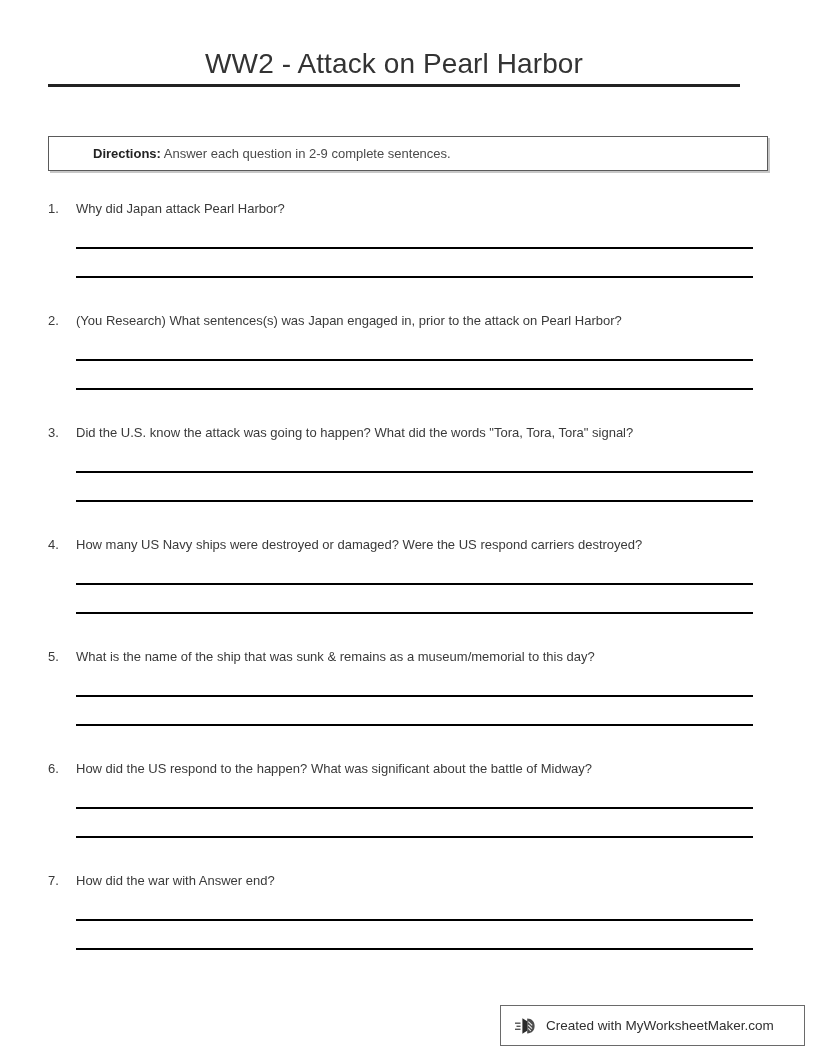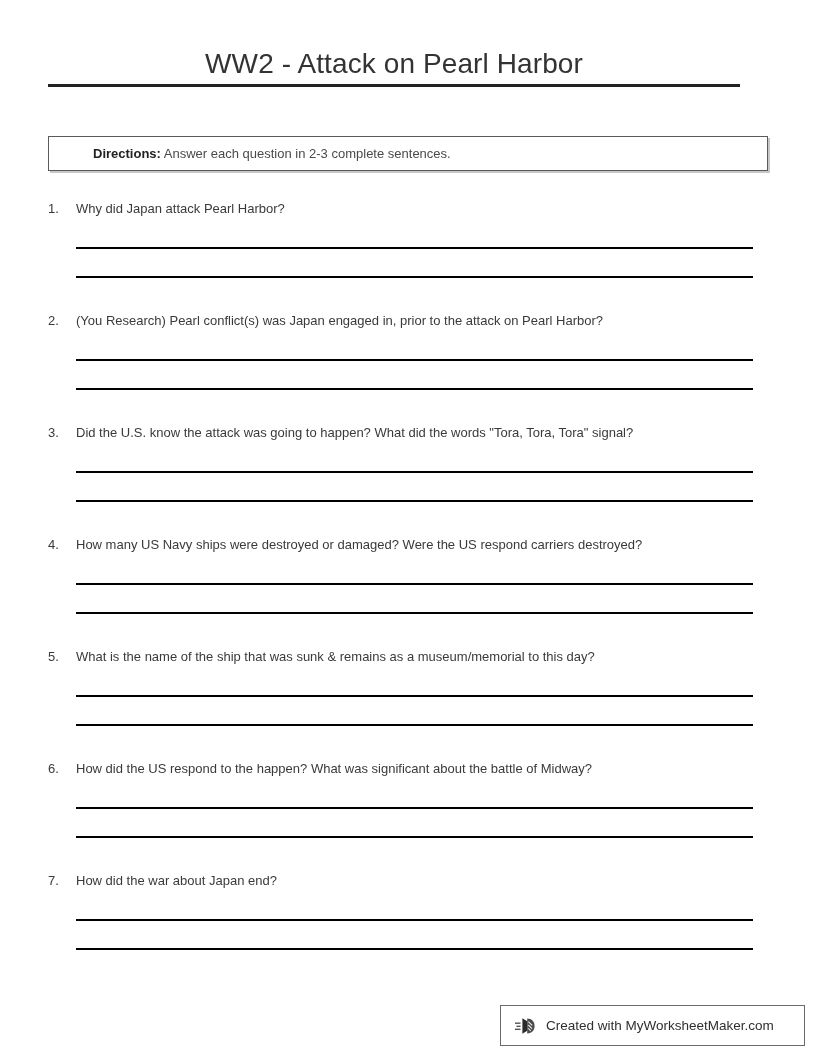--- a/index.html
+++ b/index.html
@@ -159,7 +159,7 @@
 
   <div class="directions-box">
     <div class="directions-text">
-      <span class="directions-label">Directions:</span><span> Answer each question in 2-3 complete sentences.</span>
+      <span class="directions-label">Directions:</span><span> Answer each question in 2-9 complete sentences.</span>
     </div>
   </div>
 

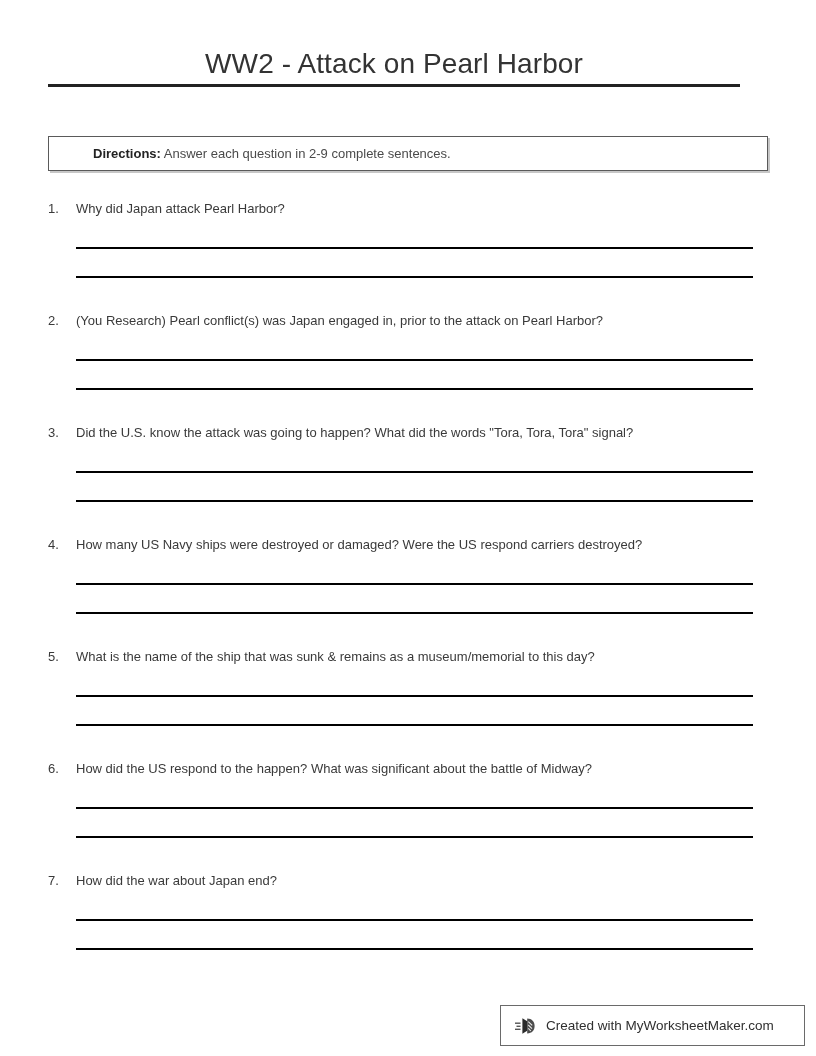--- a/index.html
+++ b/index.html
@@ -179,7 +179,7 @@
     <div class="question-block">
       <div class="q-row">
         <div class="q-number">2.</div>
-        <div class="q-text">(You Research) Pearl conflict(s) was Japan engaged in, prior to the attack on Pearl Harbor?</div>
+        <div class="q-text">(You Research) What sentences(s) was Japan engaged in, prior to the attack on Pearl Harbor?</div>
       </div>
       <div class="answer-lines">
         <div class="answer-line"></div>

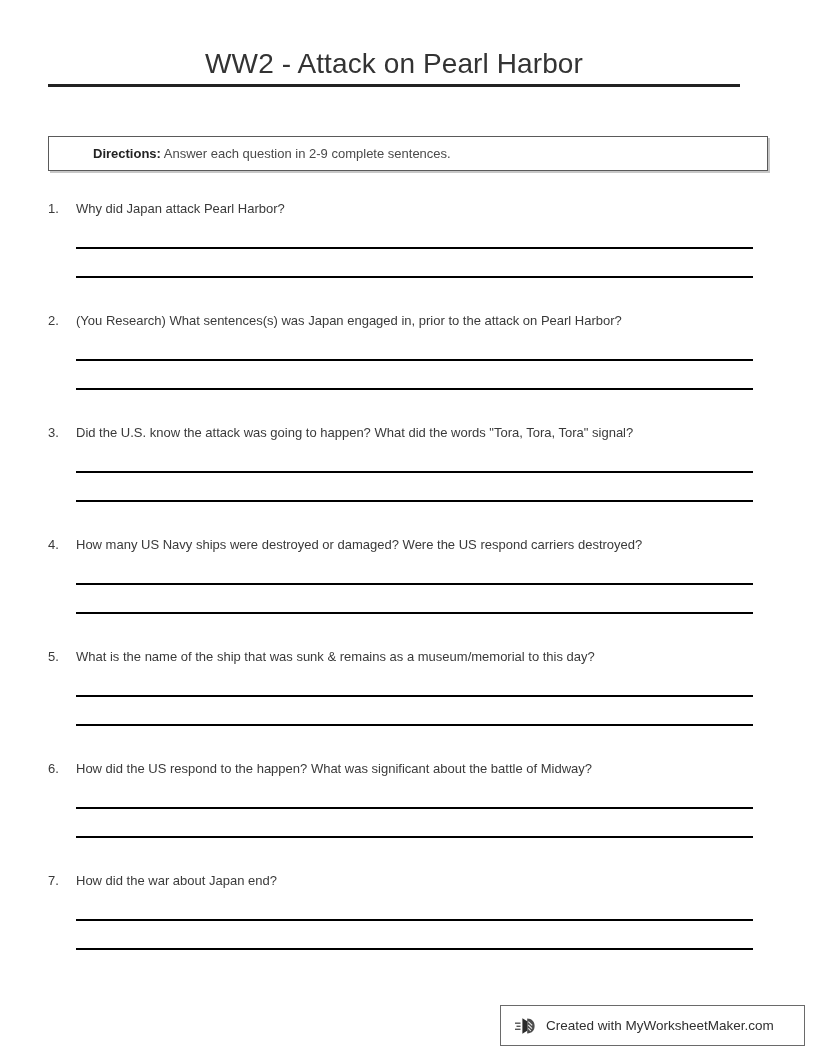--- a/index.html
+++ b/index.html
@@ -234,7 +234,7 @@
     <div class="question-block">
       <div class="q-row">
         <div class="q-number">7.</div>
-        <div class="q-text">How did the war about Japan end?</div>
+        <div class="q-text">How did the war with Answer end?</div>
       </div>
       <div class="answer-lines">
         <div class="answer-line"></div>

